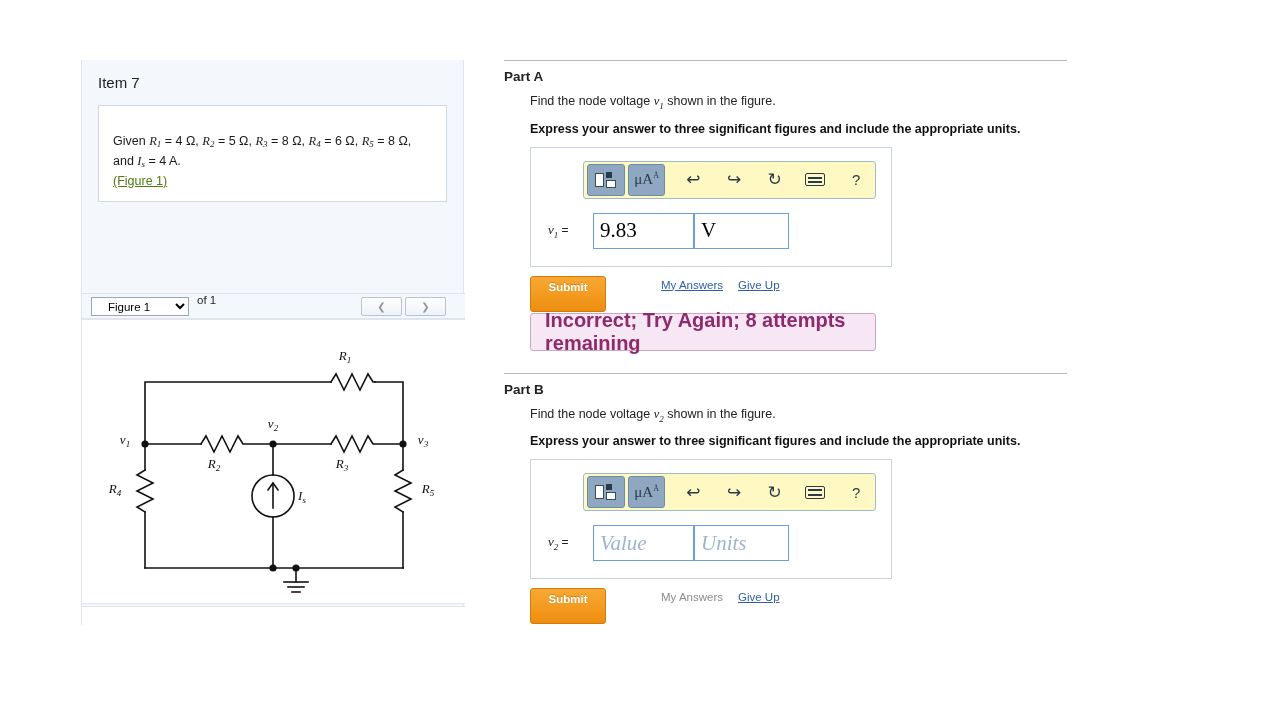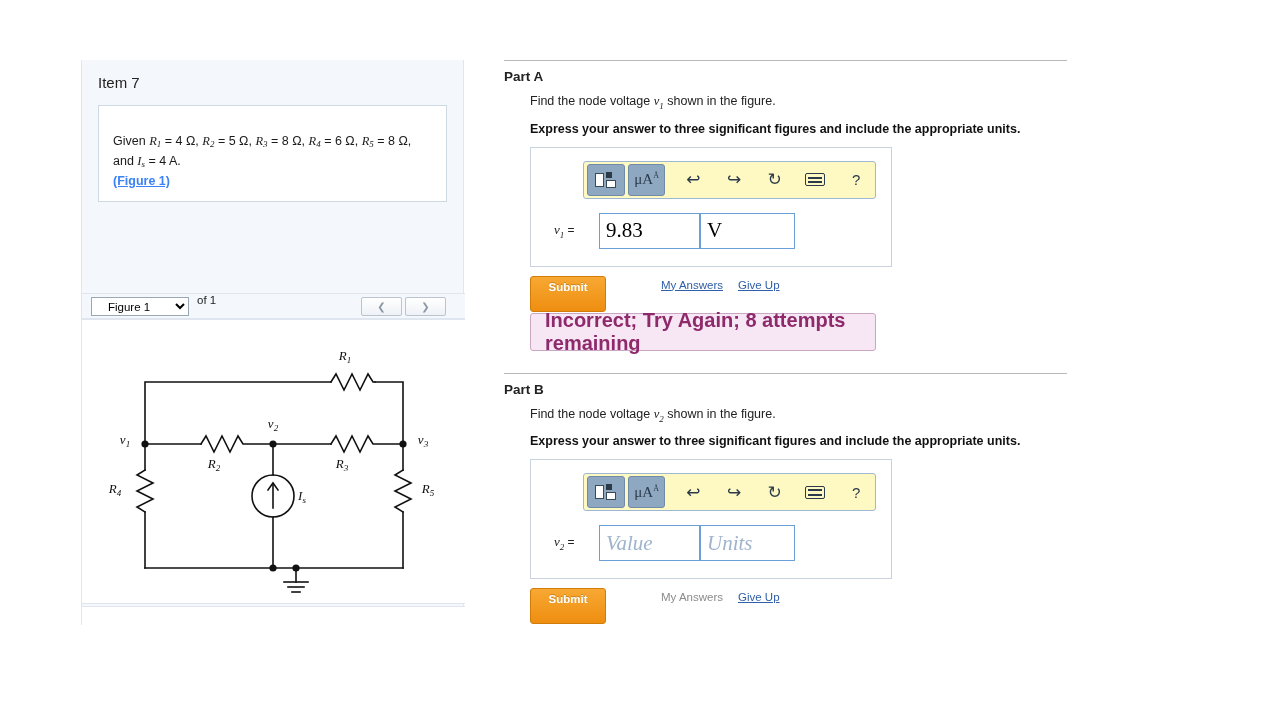--- a/index.html
+++ b/index.html
@@ -40,7 +40,7 @@
   }
   .given-box .mathit { font-family: "Liberation Serif", serif; font-style: italic; }
   .given-box .mathsub { font-size: 9px; vertical-align: -2px; font-style: italic; font-family: "Liberation Serif", serif; }
-  .fig-link { color: #3b82f6; text-decoration: underline; cursor: pointer; font-weight: bold; }
+  .fig-link { color: #4d7c0f; text-decoration: underline; cursor: pointer; }
 
   
   .figbar {

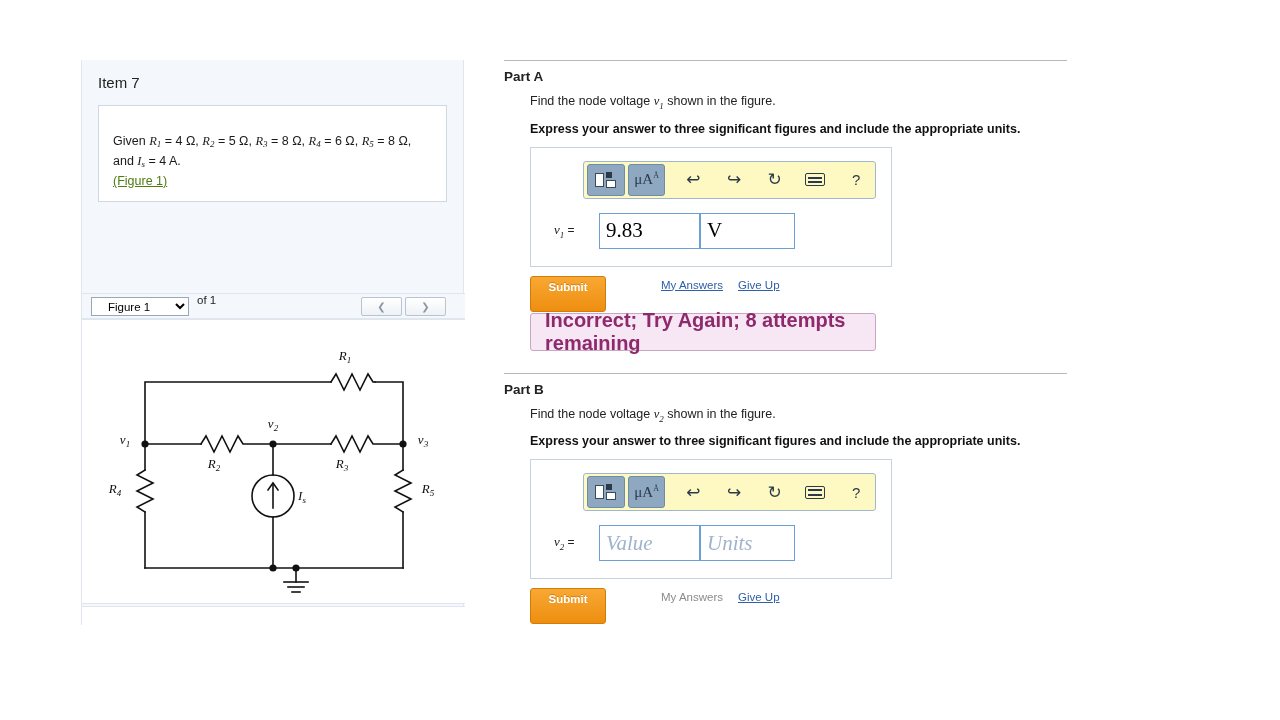--- a/index.html
+++ b/index.html
@@ -179,7 +179,7 @@
 
   .ans-row {
     position: absolute;
-    left: 12px; top: 62px;
+    left: 6px; top: 62px;
     width: 100%;
     height: 46px;
   }

